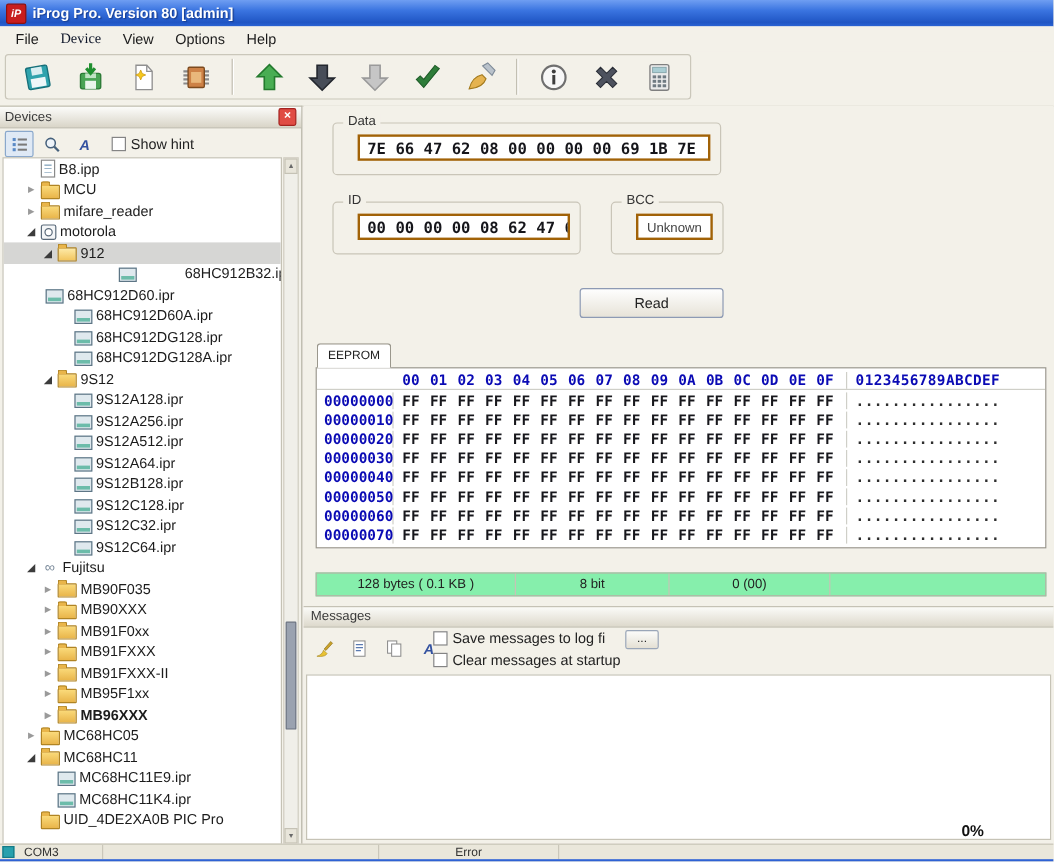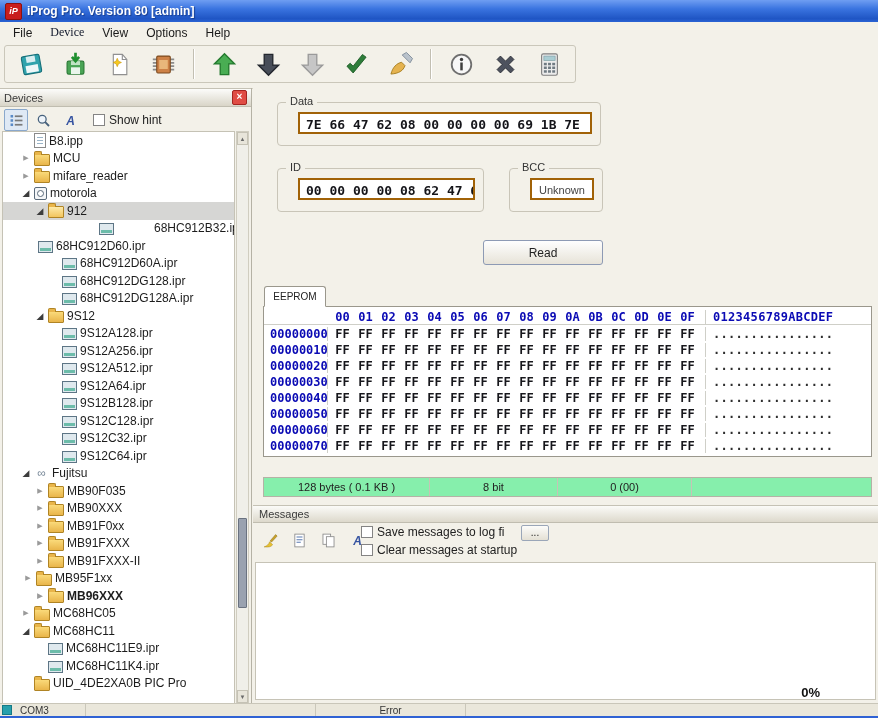--- a/index.html
+++ b/index.html
@@ -399,7 +399,7 @@
         <span class="ico ico-folder"></span>
         <span class="tree-label">MB91FXXX-II</span>
       </div>
-      <div class="tree-row" style="padding-left: 20px;">
+      <div class="tree-row" style="padding-left: 32px;">
         <span class="tree-arrow collapsed">▶</span>
         <span class="ico ico-folder"></span>
         <span class="tree-label">MB95F1xx</span>

